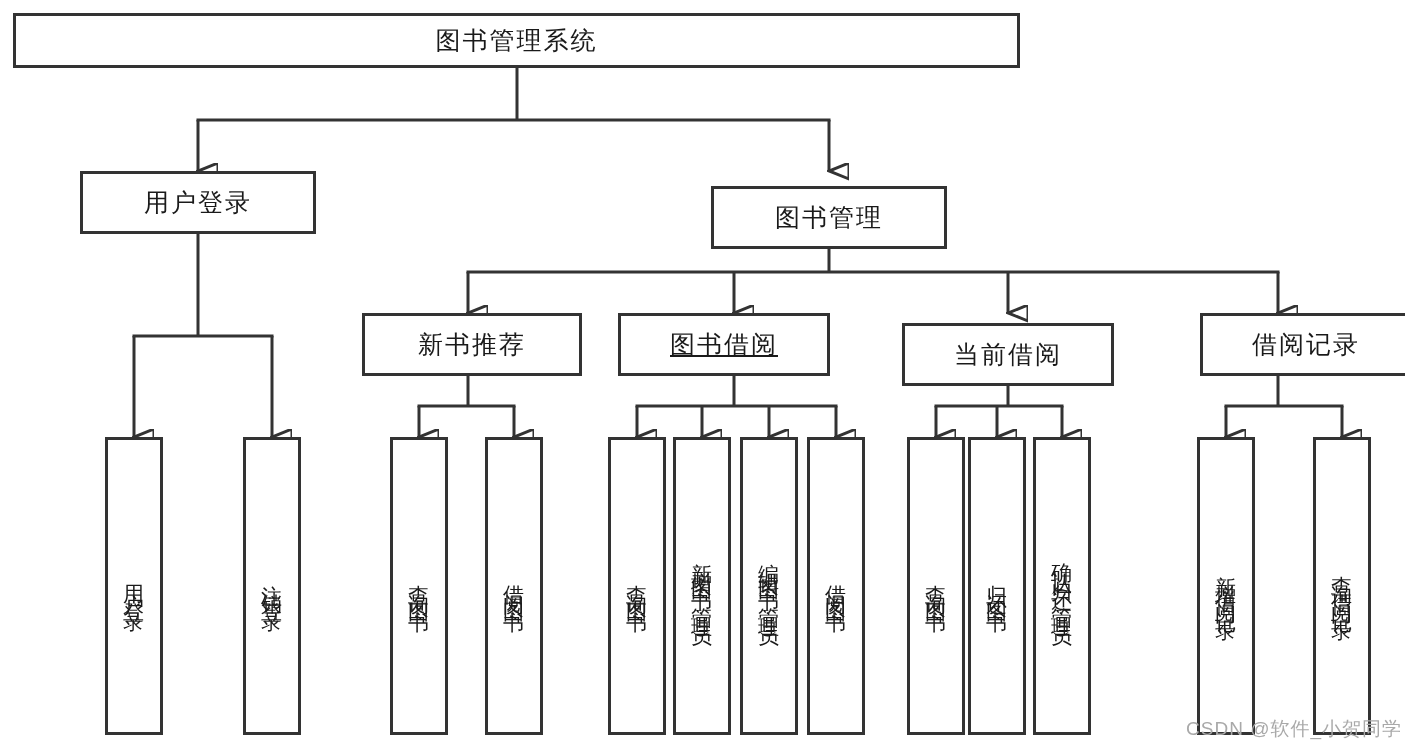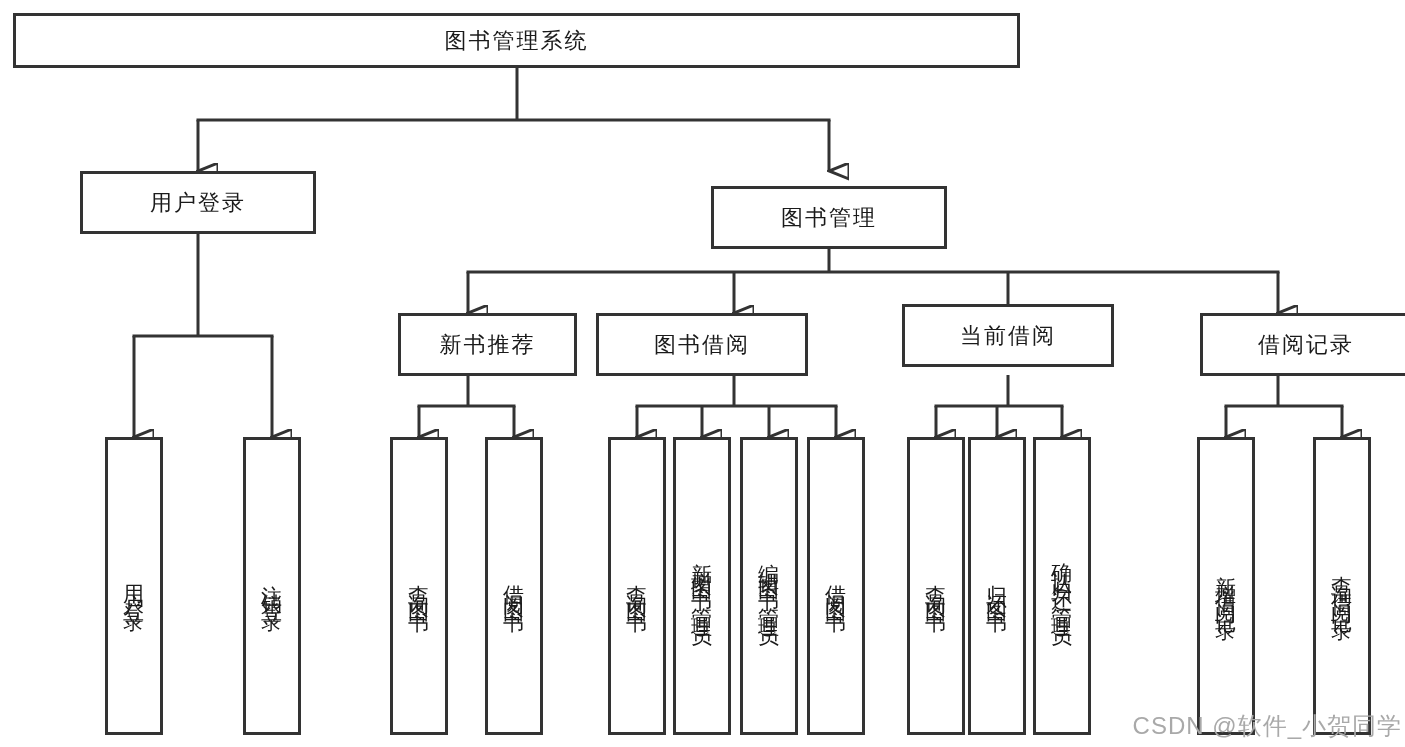--- a/index.html
+++ b/index.html
@@ -34,7 +34,7 @@
     text-align: center;
   }
   .node.h {
-    font-size: 22px;
+    font-size: 25px;
     letter-spacing: 2px;
     white-space: nowrap;
   }

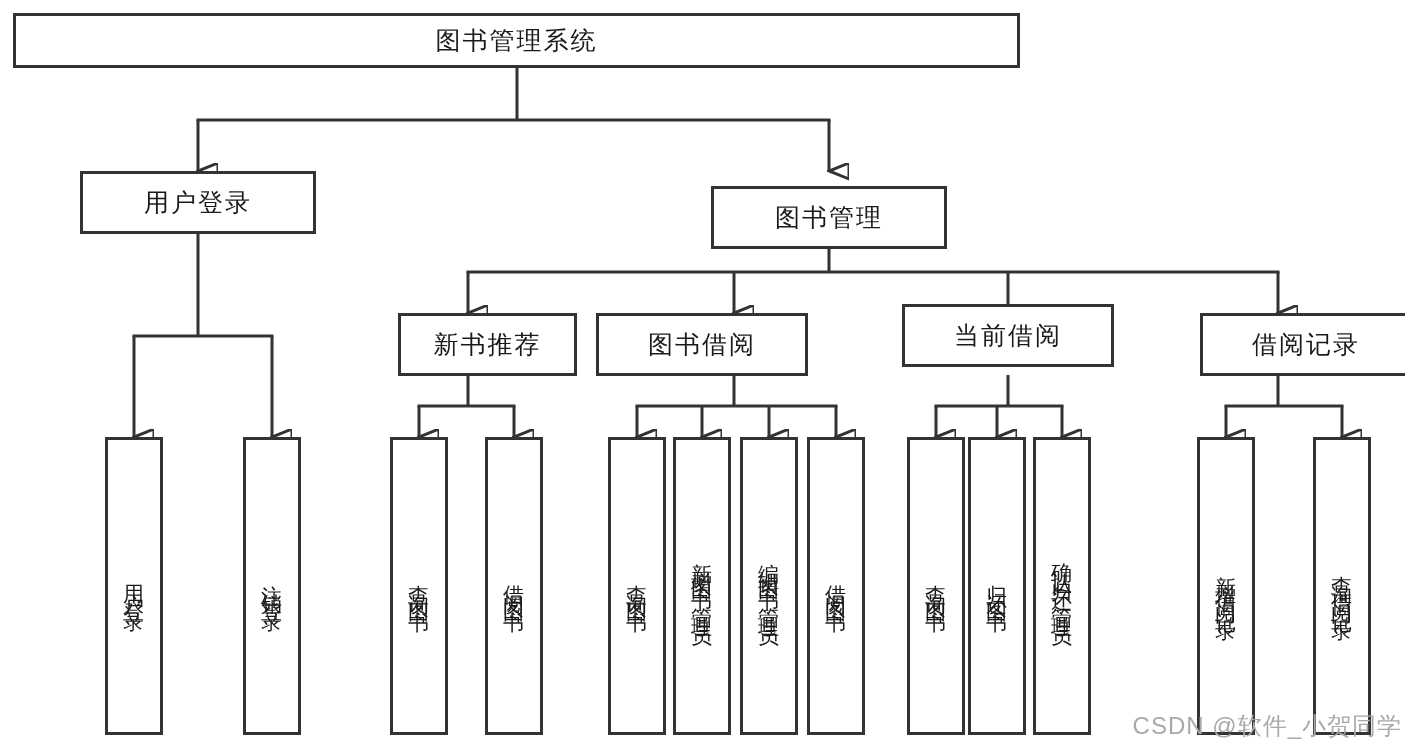--- a/index.html
+++ b/index.html
@@ -106,7 +106,7 @@
   <div class="node h" style="left:80px; top:171px; width:236px; height:63px;">用户登录</div>
   <div class="node h" style="left:711px; top:186px; width:236px; height:63px;">图书管理</div>
 
-  <div class="node h" style="left:362px; top:313px; width:179px; height:63px;margin-left:36px;">新书推荐</div>
+  <div class="node h" style="left:362px; top:313px; width:220px; height:63px;">新书推荐</div>
   <div class="node h" style="left:596px; top:313px; width:212px; height:63px;">图书借阅</div>
   <div class="node h" style="left:902px; top:304px; width:212px; height:63px;">当前借阅</div>
   <div class="node h" style="left:1172px; top:313px; width:212px; height:63px;margin-left:28px;">借阅记录</div>

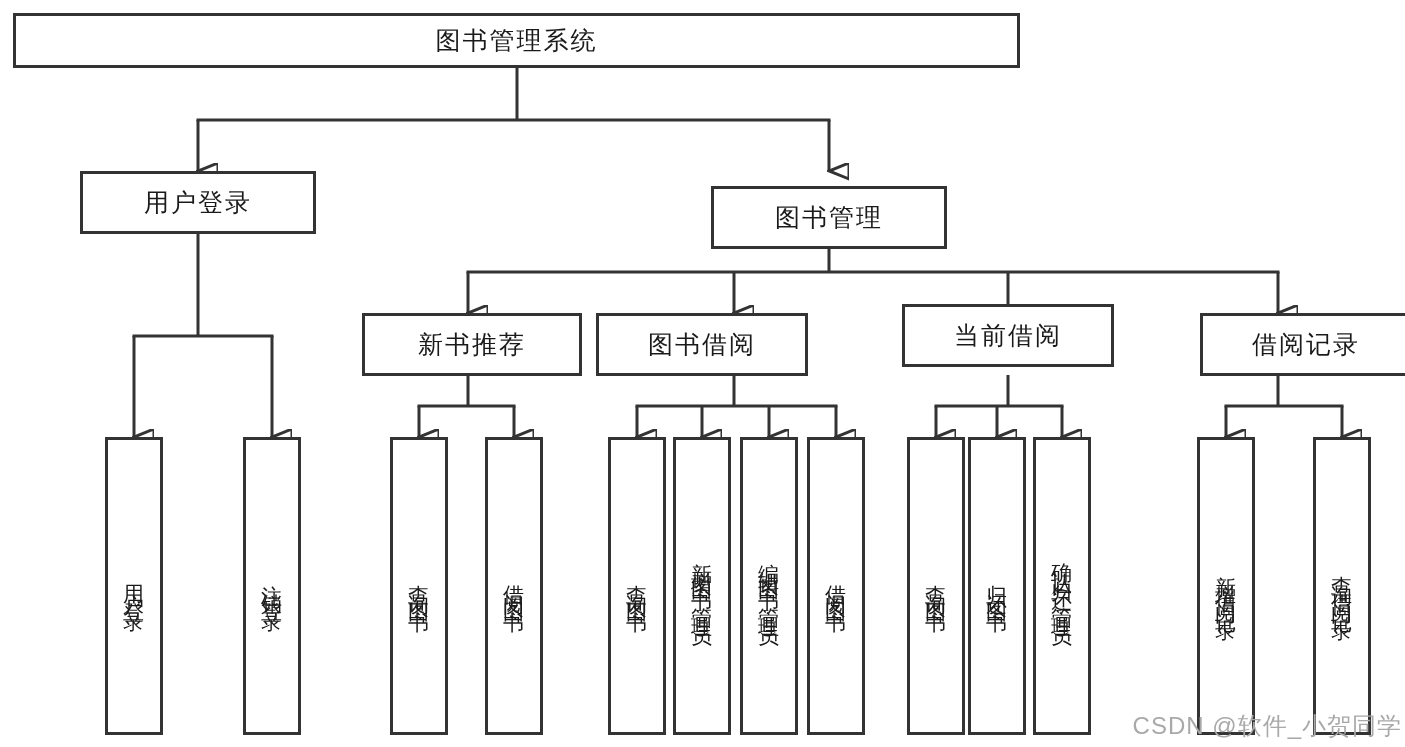--- a/index.html
+++ b/index.html
@@ -107,7 +107,7 @@
   <div class="node h" style="left:711px; top:186px; width:236px; height:63px;">图书管理</div>
 
   <div class="node h" style="left:362px; top:313px; width:220px; height:63px;">新书推荐</div>
-  <div class="node h" style="left:596px; top:313px; width:212px; height:63px;">图书借阅</div>
+  <div class="node h" style="left:618px; top:313px; width:212px; height:63px;text-decoration:underline;">图书借阅</div>
   <div class="node h" style="left:902px; top:304px; width:212px; height:63px;">当前借阅</div>
   <div class="node h" style="left:1172px; top:313px; width:212px; height:63px;margin-left:28px;">借阅记录</div>
 

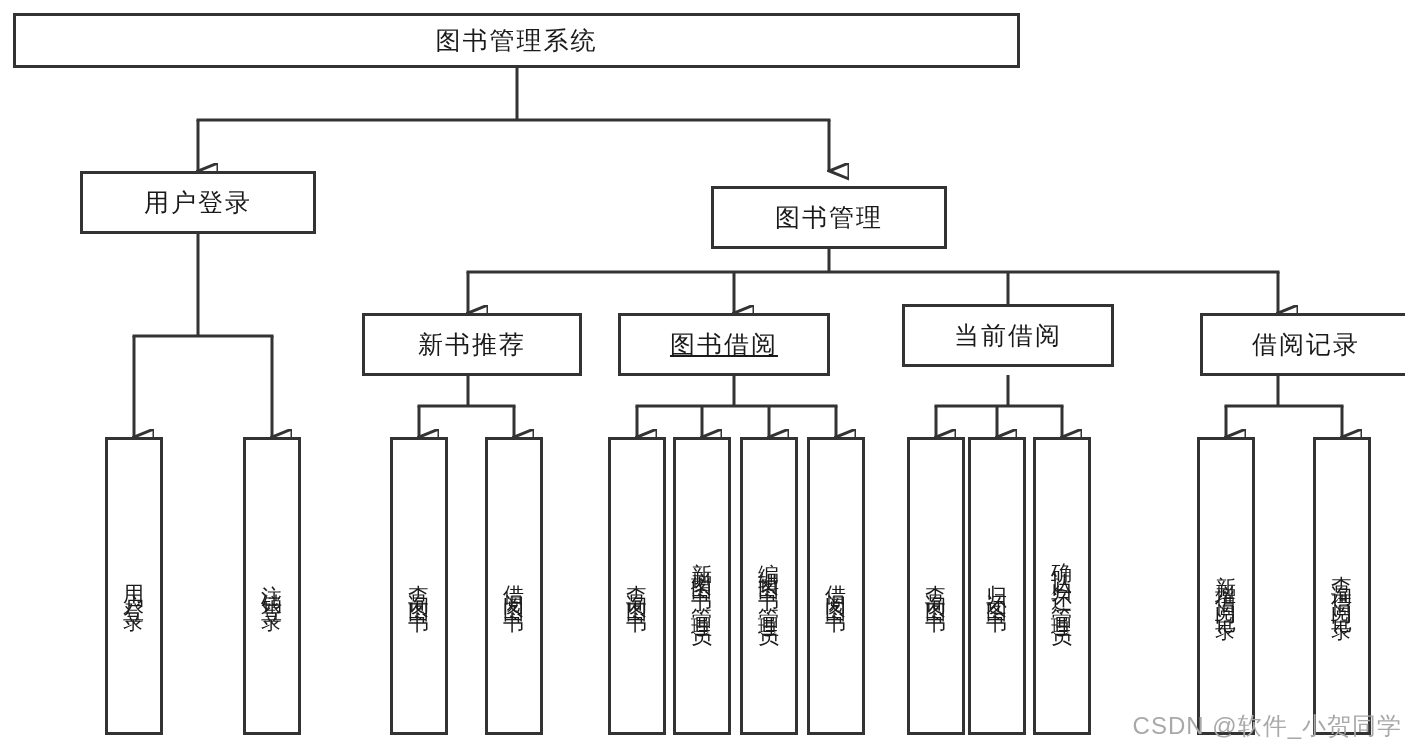--- a/index.html
+++ b/index.html
@@ -108,7 +108,7 @@
 
   <div class="node h" style="left:362px; top:313px; width:220px; height:63px;">新书推荐</div>
   <div class="node h" style="left:618px; top:313px; width:212px; height:63px;text-decoration:underline;">图书借阅</div>
-  <div class="node h" style="left:902px; top:304px; width:212px; height:63px;">当前借阅</div>
+  <div class="node h" style="left:902px; top:323px; width:212px; height:63px;">当前借阅</div>
   <div class="node h" style="left:1172px; top:313px; width:212px; height:63px;margin-left:28px;">借阅记录</div>
 
   <div class="node v" style="left:105px; top:437px; width:58px; height:298px;">用户登录</div>

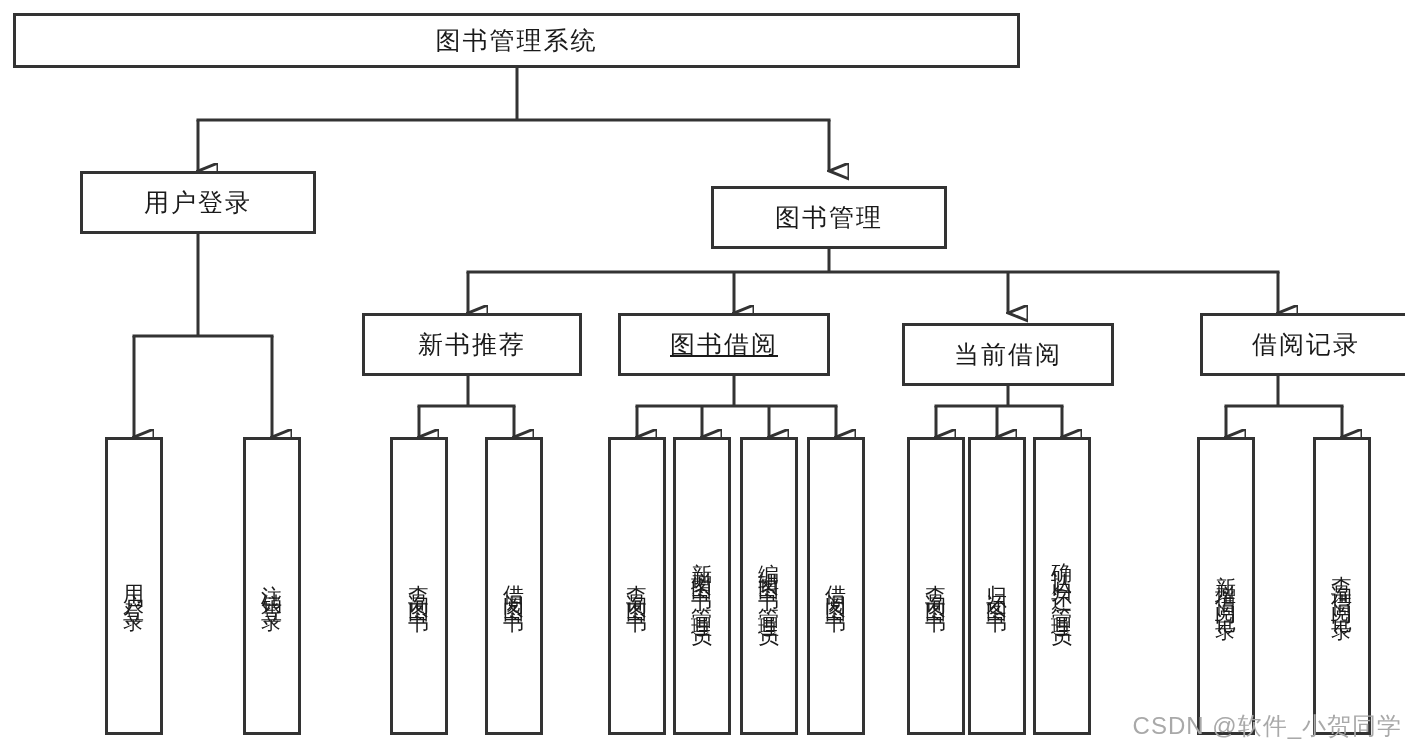--- a/index.html
+++ b/index.html
@@ -48,7 +48,7 @@
     position: absolute;
     right: 3px;
     bottom: 5px;
-    font-size: 24px;
+    font-size: 19px;
     color: #a9a9a9;
     letter-spacing: 1px;
     white-space: nowrap;

